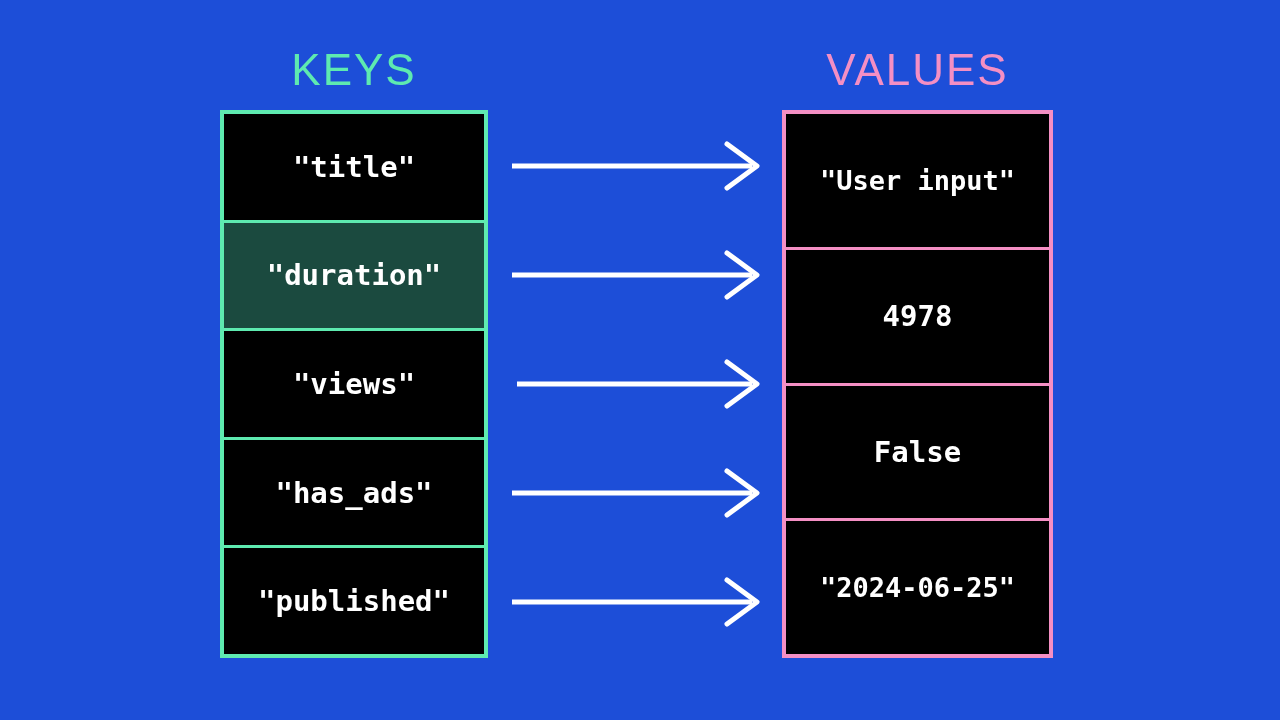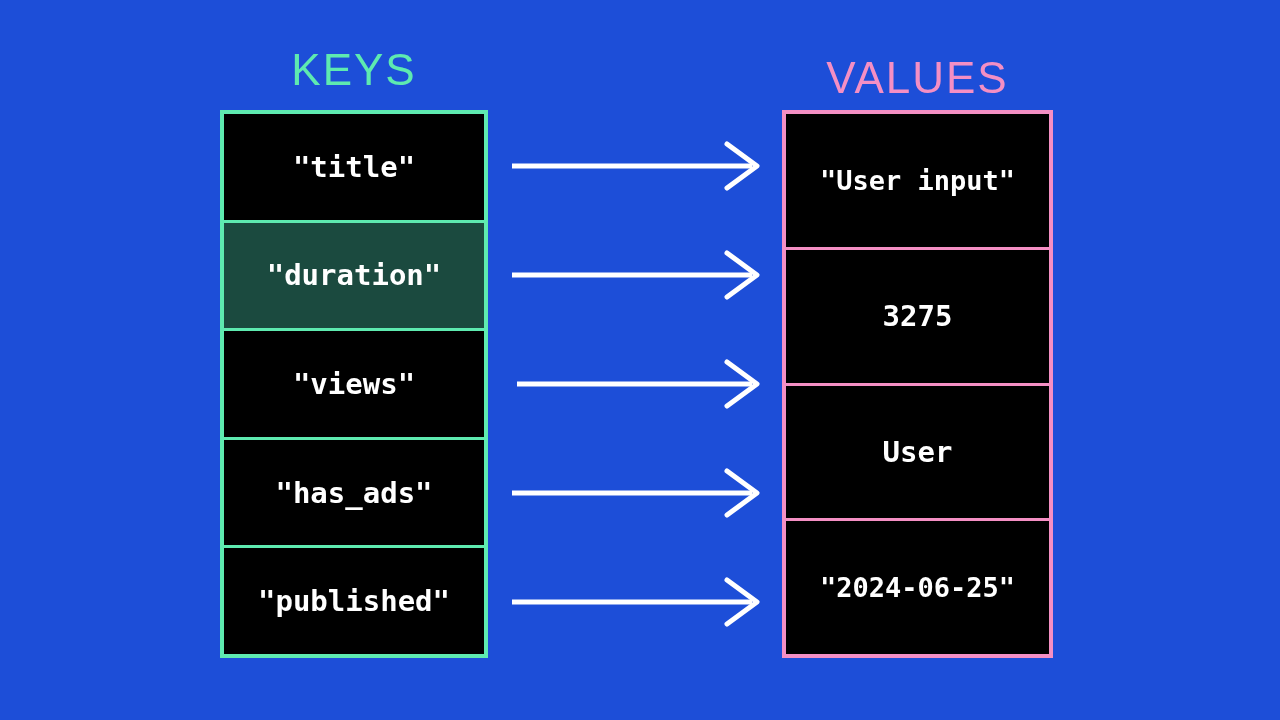--- a/index.html
+++ b/index.html
@@ -42,7 +42,7 @@
   }
   #values-title {
     left: 782px;
-    top: 56px;
+    top: 48px;
     width: 271px;
     color: #f48fc4;
   }

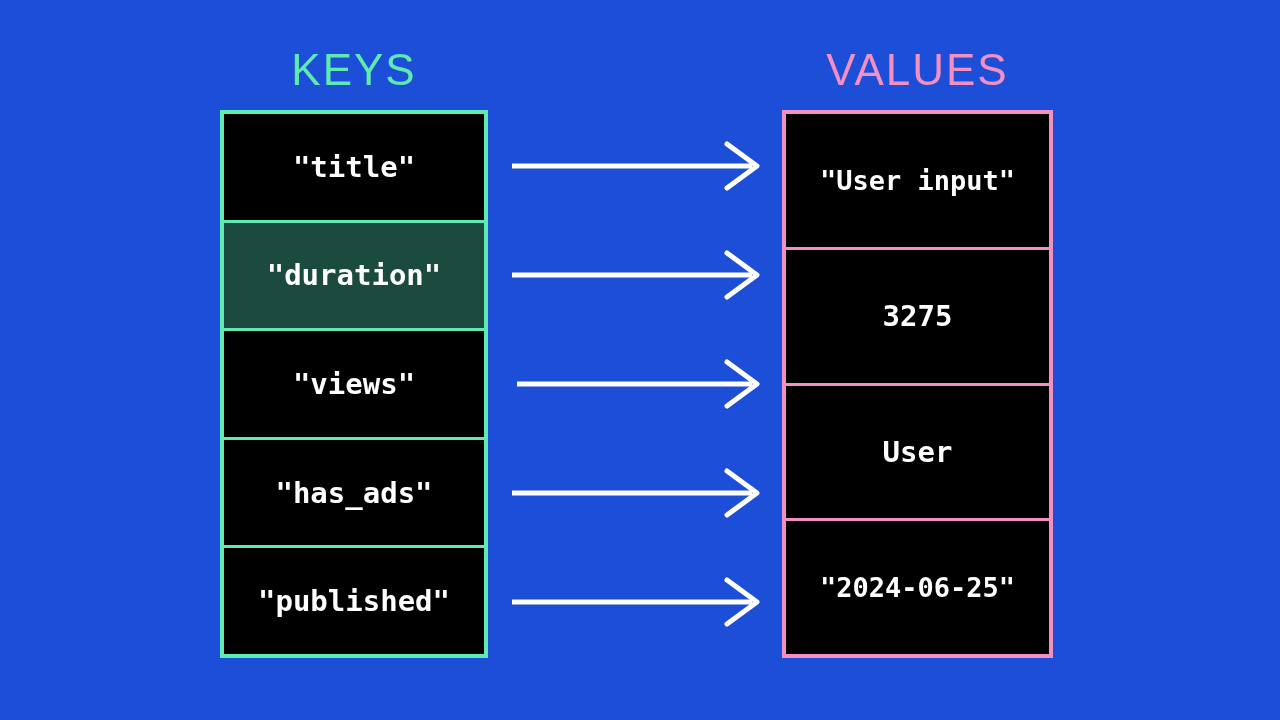--- a/index.html
+++ b/index.html
@@ -133,7 +133,7 @@
       <span>"User input"</span>
     </div>
     <div class="cell">
-      <span>3275</span>
+      <span>4978</span>
     </div>
     <div class="cell">
       <span>User</span>

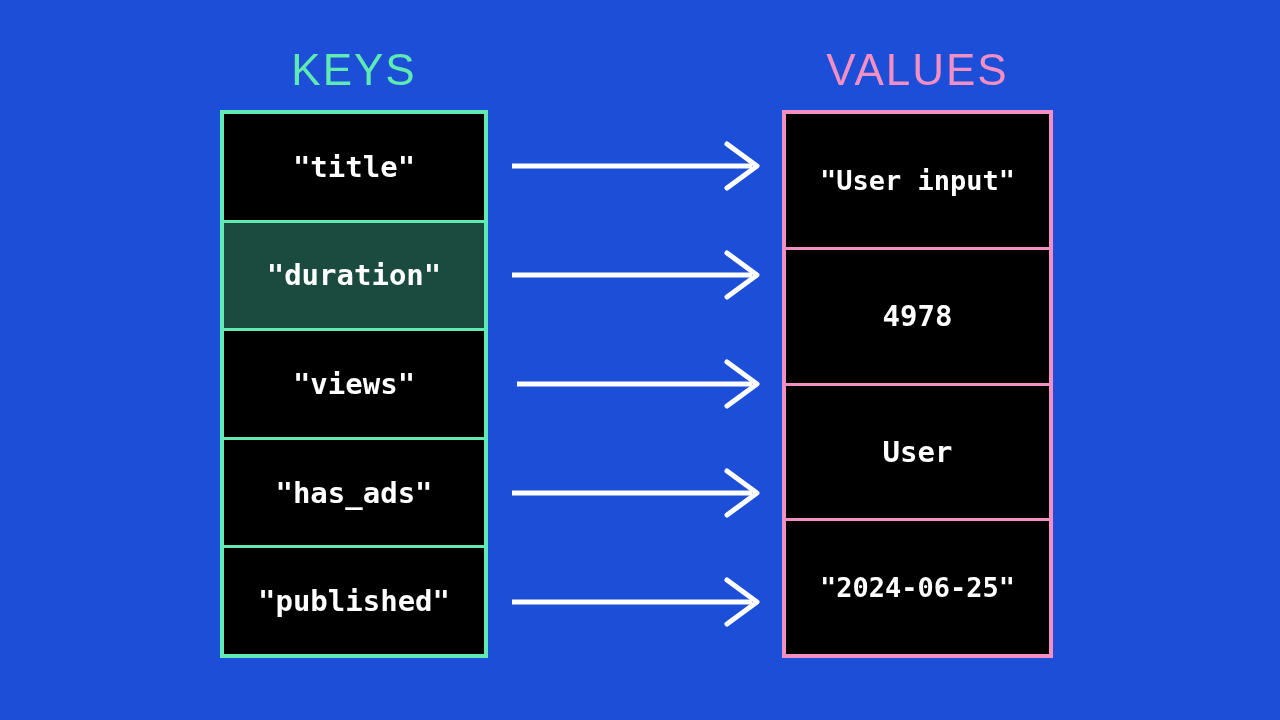--- a/index.html
+++ b/index.html
@@ -136,7 +136,7 @@
       <span>4978</span>
     </div>
     <div class="cell">
-      <span>User</span>
+      <span>False</span>
     </div>
     <div class="cell tight">
       <span>"2024-06-25"</span>

